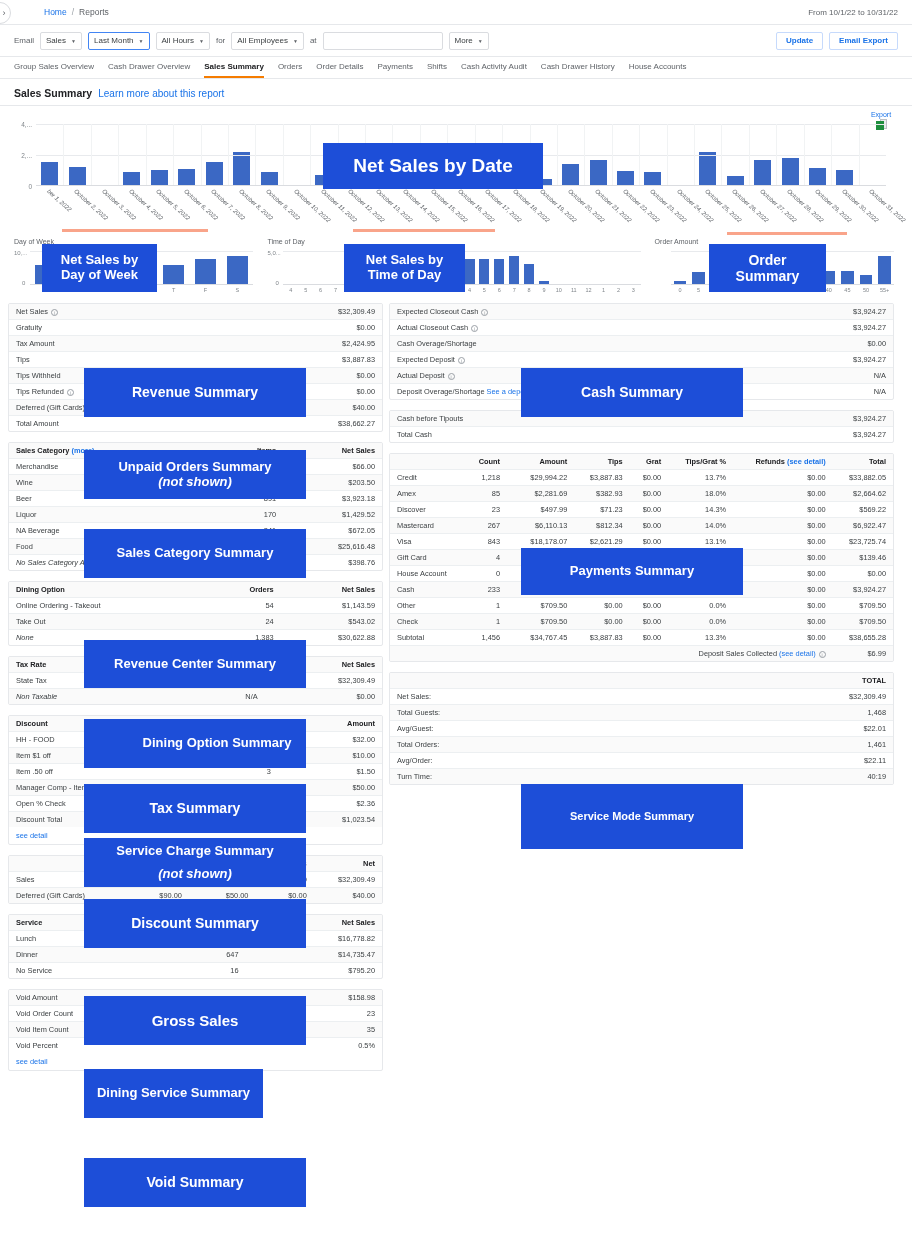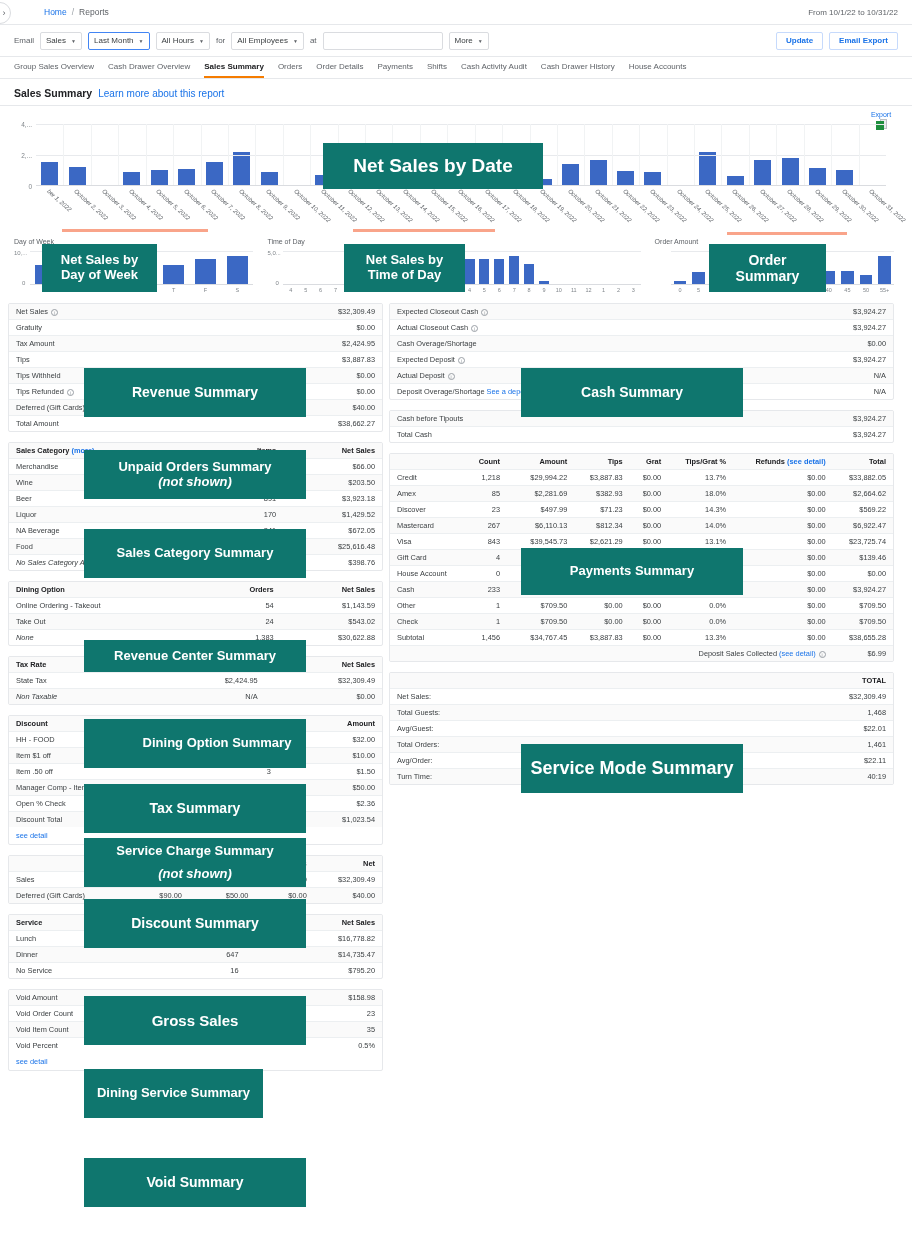--- a/index.html
+++ b/index.html
@@ -150,7 +150,7 @@
 
   
   .ov {
-    position: absolute; background: #0f766e; color: #fff; font-weight: bold;
+    position: absolute; background: #1d4ed8; color: #fff; font-weight: bold;
     display: flex; flex-direction: column; align-items: center; justify-content: center;
     text-align: right; line-height: 1.15; z-index: 40; pointer-events: none;
   }

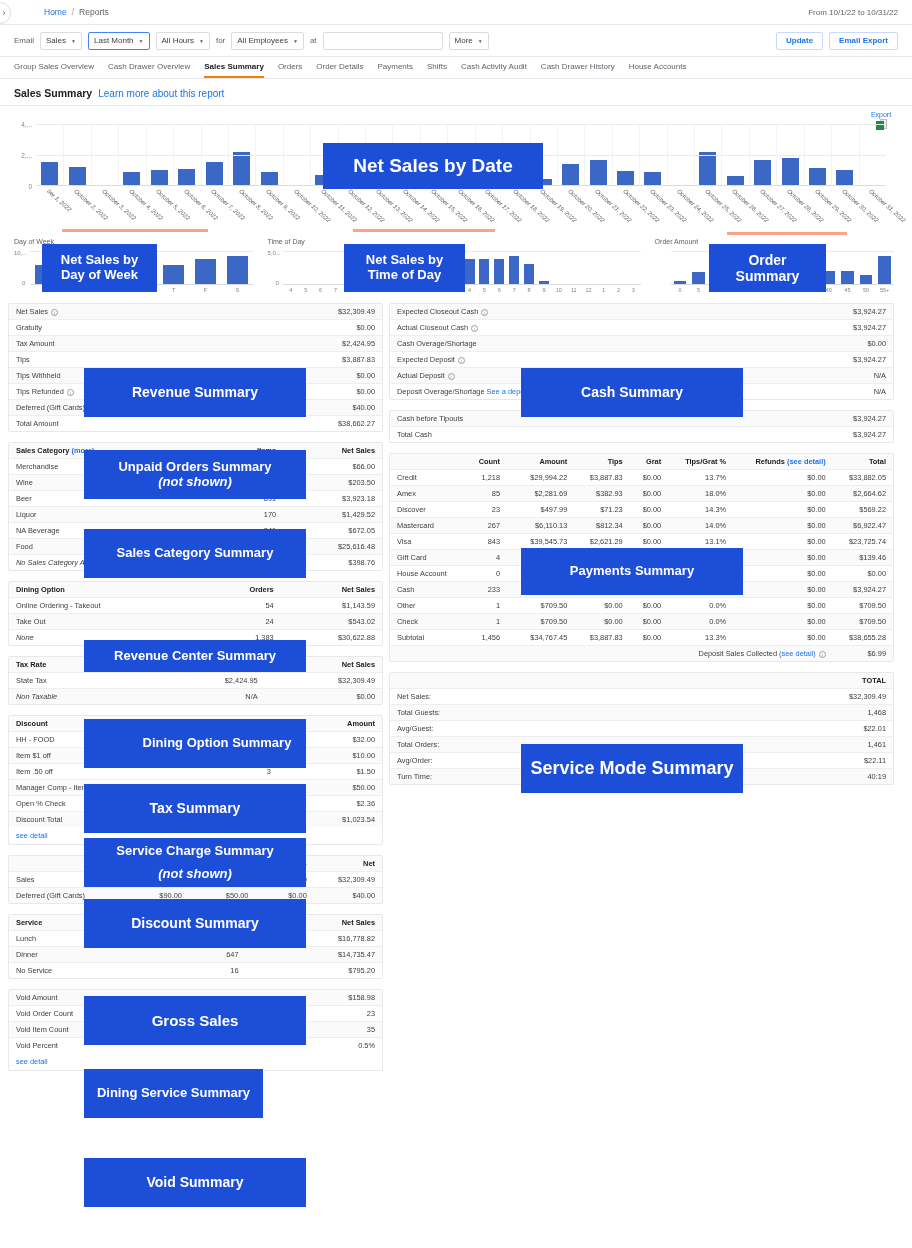--- a/index.html
+++ b/index.html
@@ -1049,7 +1049,7 @@
               <tr>
                 <td class="l sub">Visa</td>
                 <td>843</td>
-                <td>$39,545.73</td>
+                <td>$18,178.07</td>
                 <td>$2,621.29</td>
                 <td>$0.00</td>
                 <td>13.1%</td>

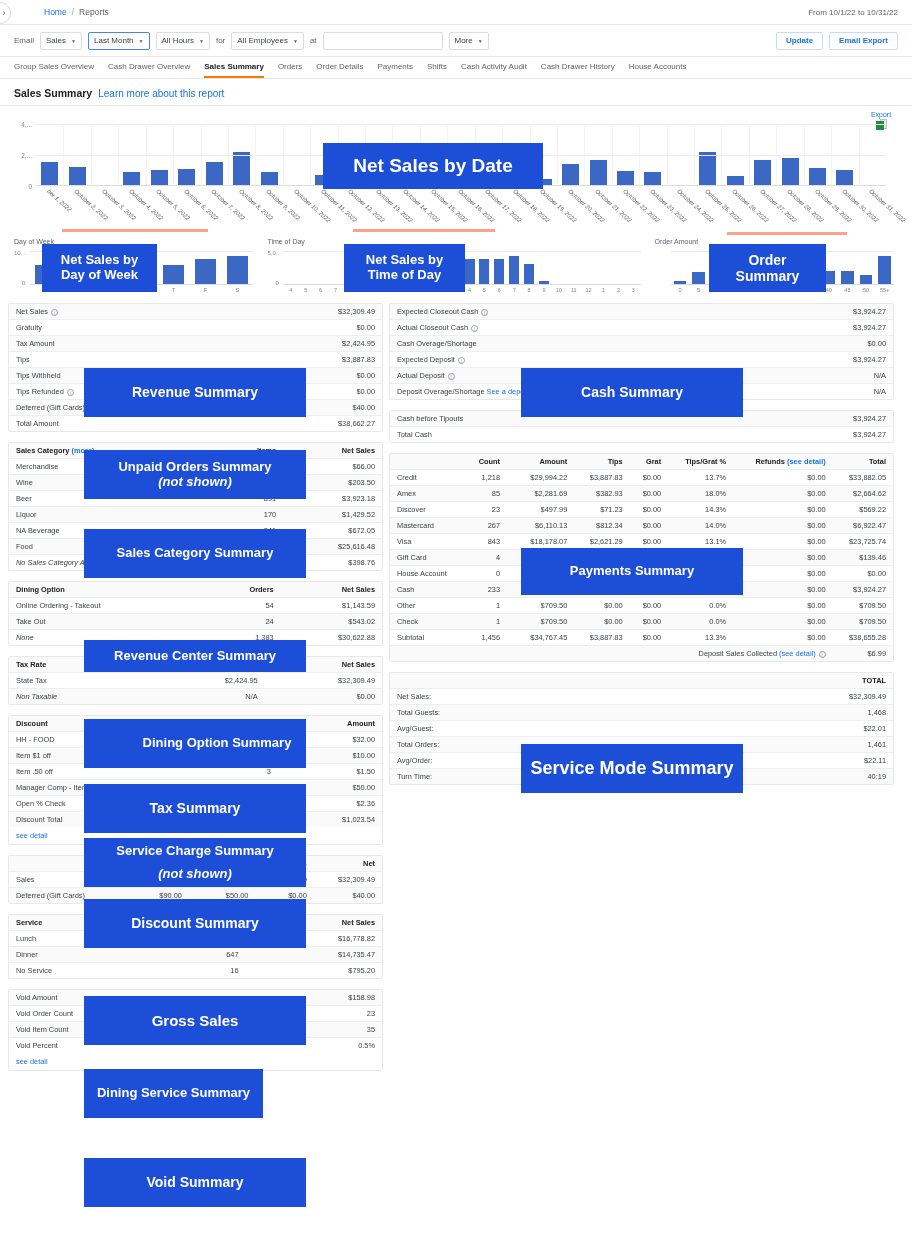--- a/index.html
+++ b/index.html
@@ -1188,7 +1188,7 @@
       <div class="ov" style="left: 84px; top: 529px; width: 222px; height: 49px; font-size: 13px;">
         <div>Sales Category Summary</div>
       </div>
-      <div class="ov" style="left: 84px; top: 640px; width: 222px; height: 32px; font-size: 13px;">
+      <div class="ov" style="left: 84px; top: 640px; width: 222px; height: 48px; font-size: 13px;">
         <div>Revenue Center Summary</div>
       </div>
       <div class="ov" style="left: 84px; top: 719px; width: 222px; height: 49px; font-size: 13px; padding-left: 44px;">

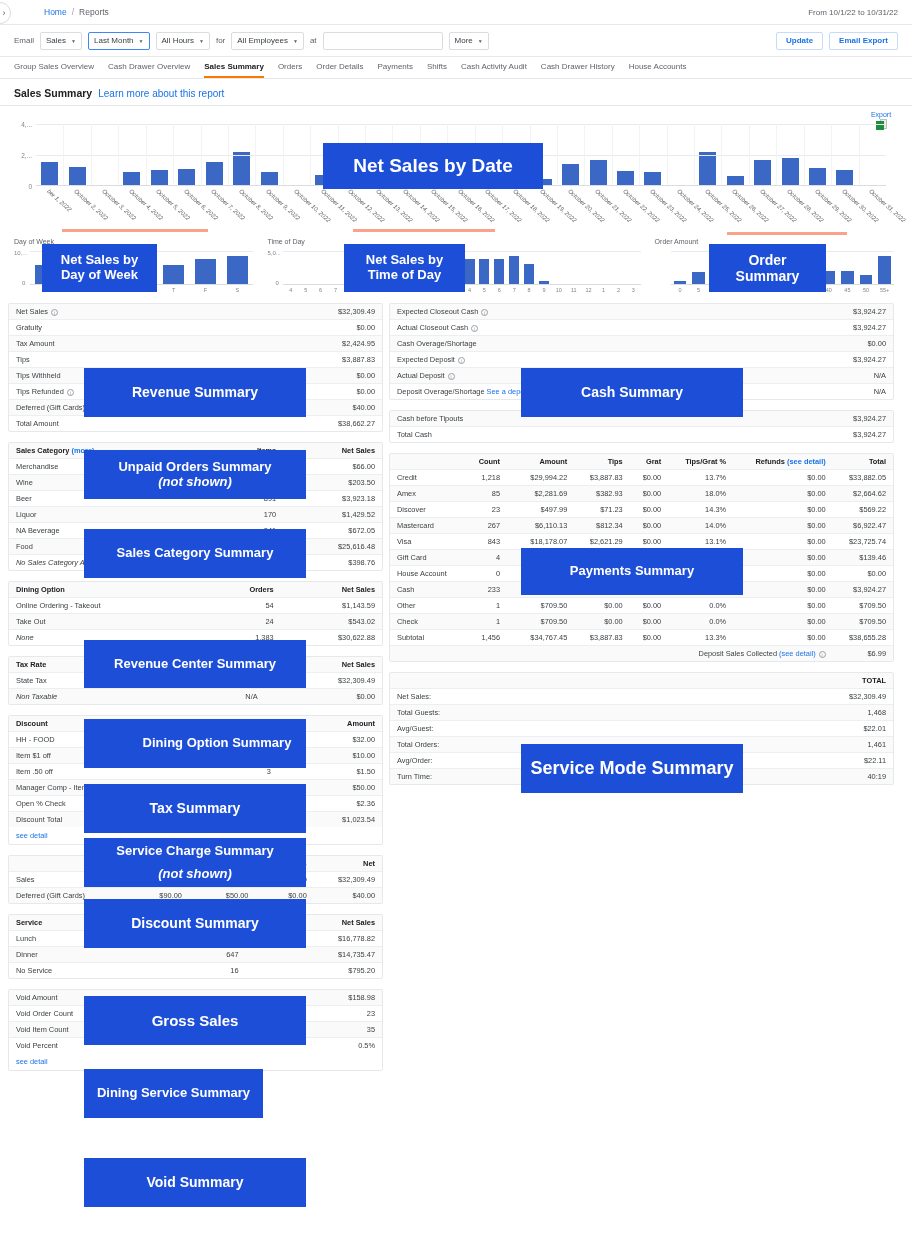--- a/index.html
+++ b/index.html
@@ -1219,7 +1219,7 @@
       <div class="ov" style="left: 521px; top: 548px; width: 222px; height: 47px; font-size: 13px;">
         <div>Payments Summary</div>
       </div>
-      <div class="ov" style="left: 521px; top: 744px; width: 222px; height: 49px; font-size: 18px;">
+      <div class="ov" style="left: 521px; top: 784px; width: 222px; height: 65px; font-size: 11px;">
         <div>Service Mode Summary</div>
       </div>
       <div class="ovline" style="left: 62px; top: 229px; width: 146px;"></div>

